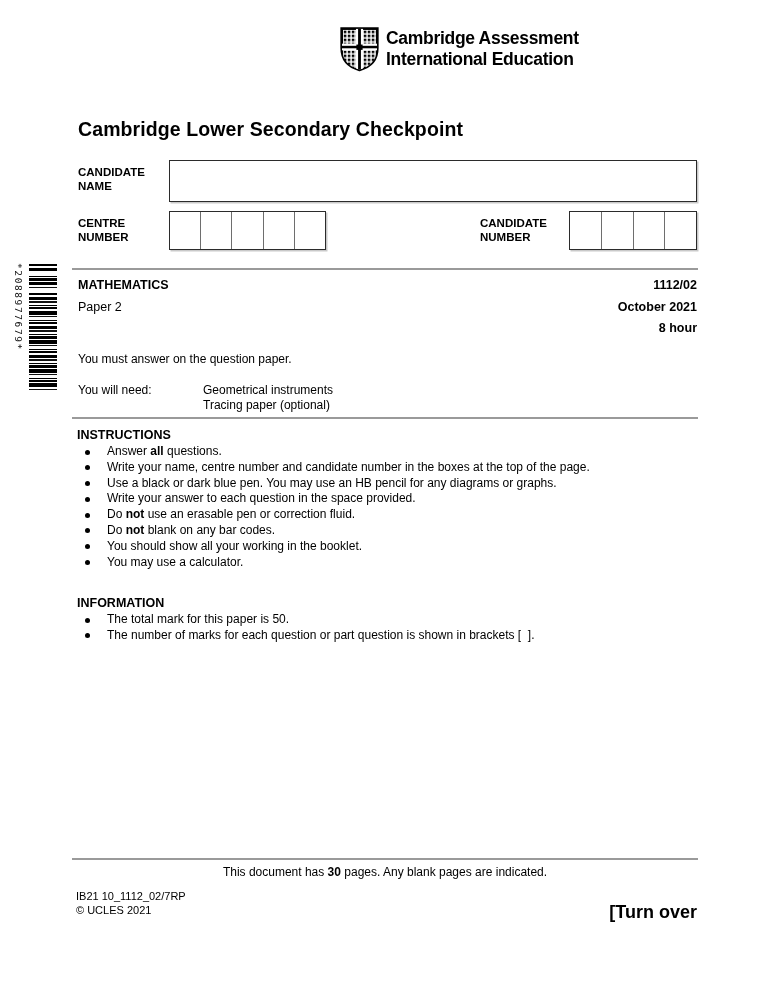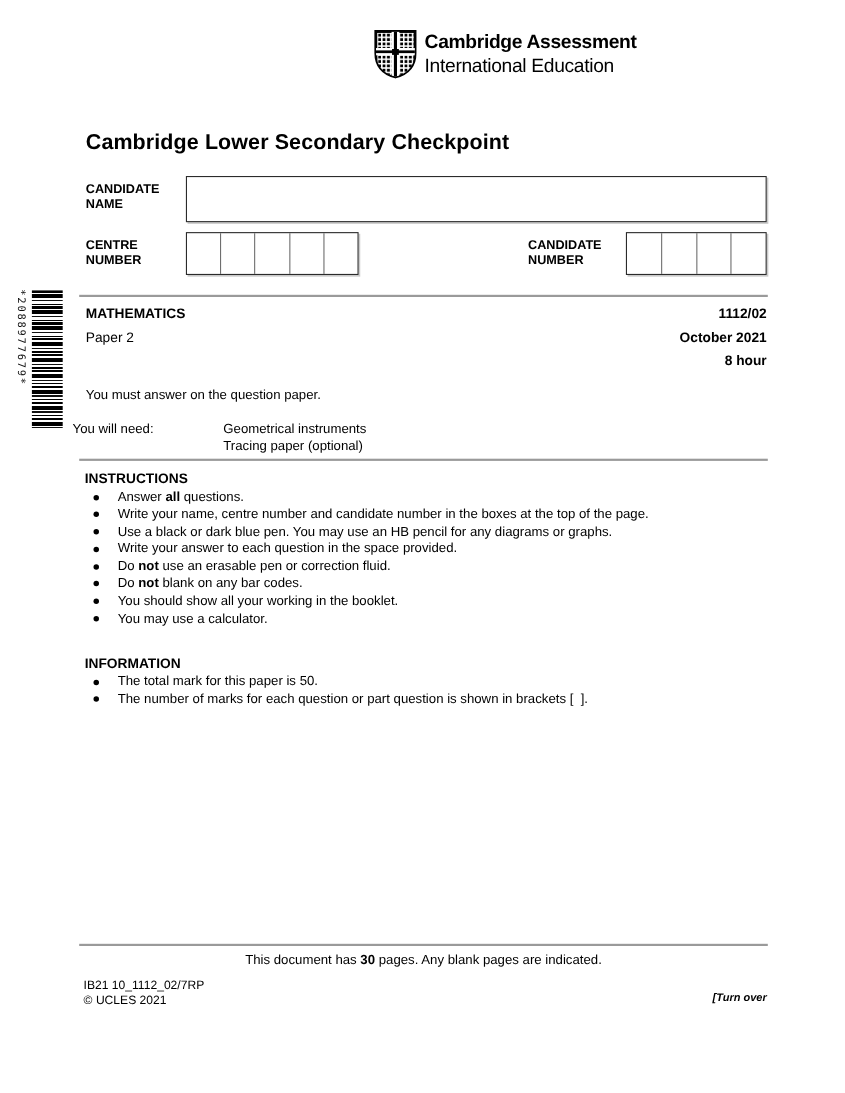--- a/index.html
+++ b/index.html
@@ -17,7 +17,7 @@
   .logo { position: absolute; left: 340px; top: 26px; display: flex; align-items: flex-start; gap: 7px; }
   .logo-shield { width: 39px; height: 46px; flex: 0 0 auto; }
   .logo-text { font-weight: bold; font-size: 17.5px; line-height: 20.5px; letter-spacing: -0.3px; white-space: nowrap; padding-top: 2px; }
-  .logo-text .l2 { font-weight: 400; }
+  .logo-text .l2 { font-weight: 700; }
 
   
   .doc-title { position: absolute; left: 78px; top: 118px; font-size: 19.5px; font-weight: bold; letter-spacing: 0.1px; }

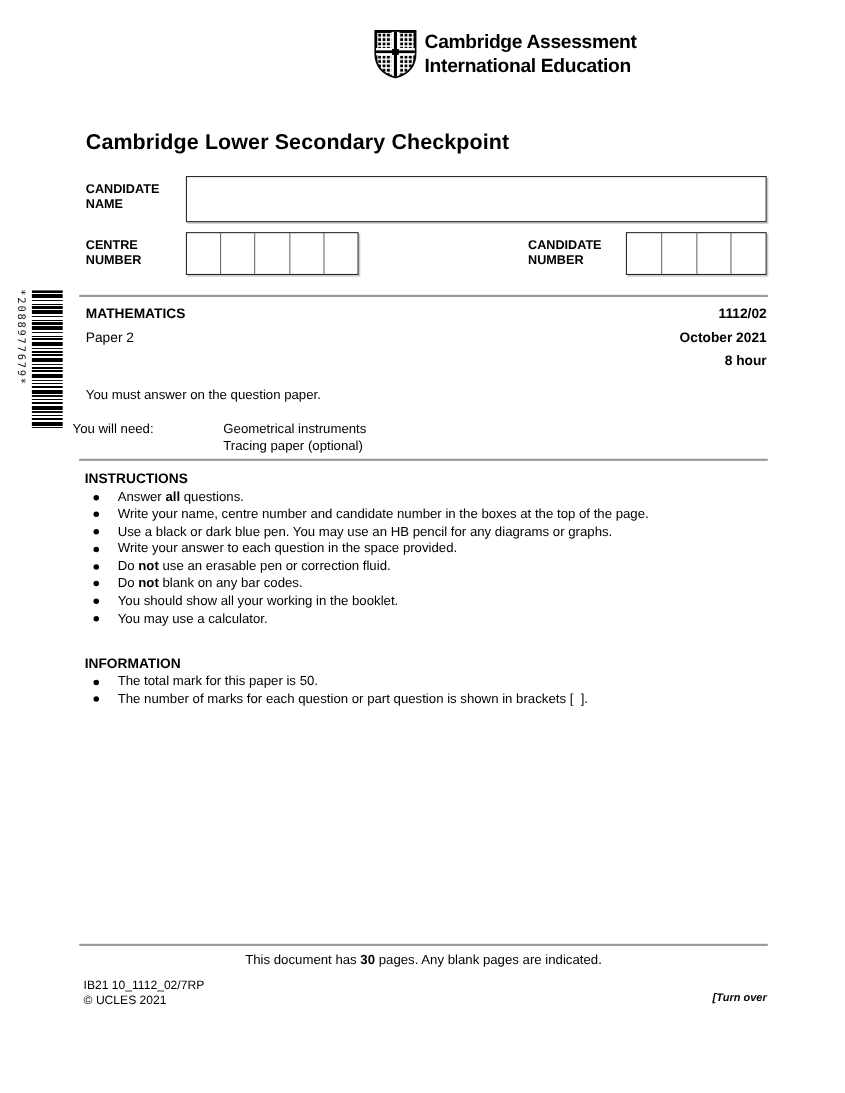--- a/index.html
+++ b/index.html
@@ -73,7 +73,7 @@
   .meta-duration { top: 321px; }
 
   .answer-note { position: absolute; left: 78px; top: 352px; font-size: 12px; }
-  .need-label { position: absolute; left: 66px; top: 383px; font-size: 12px; }
+  .need-label { position: absolute; left: 78px; top: 383px; font-size: 12px; }
   .need-items { position: absolute; left: 203px; top: 383px; font-size: 12px; line-height: 14.5px; }
 
   

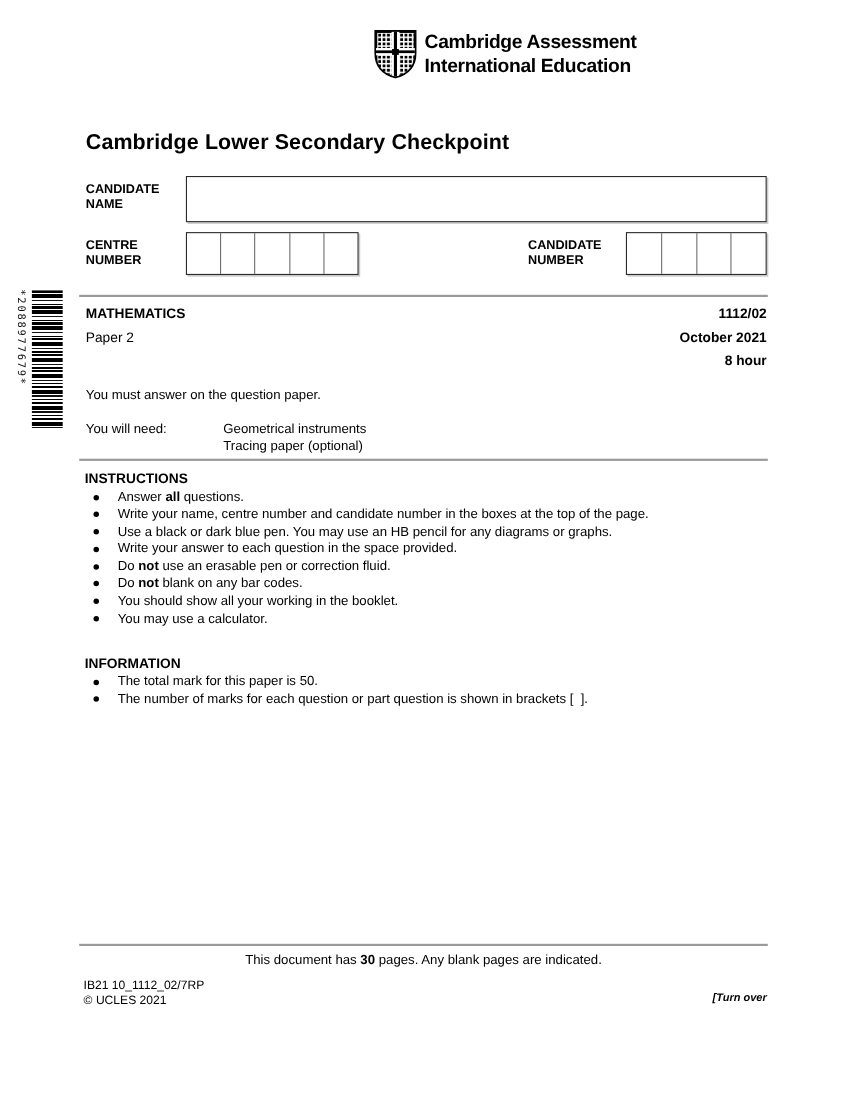--- a/index.html
+++ b/index.html
@@ -94,7 +94,7 @@
   .pages-note { position: absolute; left: 72px; top: 865px; width: 626px; text-align: center; font-size: 12px; }
   .footer-ref { position: absolute; left: 76px; top: 891px; font-size: 11px; line-height: 11.5px; text-align: center; }
   .footer-copy { position: absolute; left: 76px; top: 904px; font-size: 11px; }
-  .turn-over { position: absolute; right: 71px; top: 902px; font-size: 10px; font-weight: bold; font-style: italic; }
+  .turn-over { position: absolute; right: 71px; top: 902px; font-size: 18px; font-weight: bold; }
 
   .b { font-weight: bold; }
 </style>

